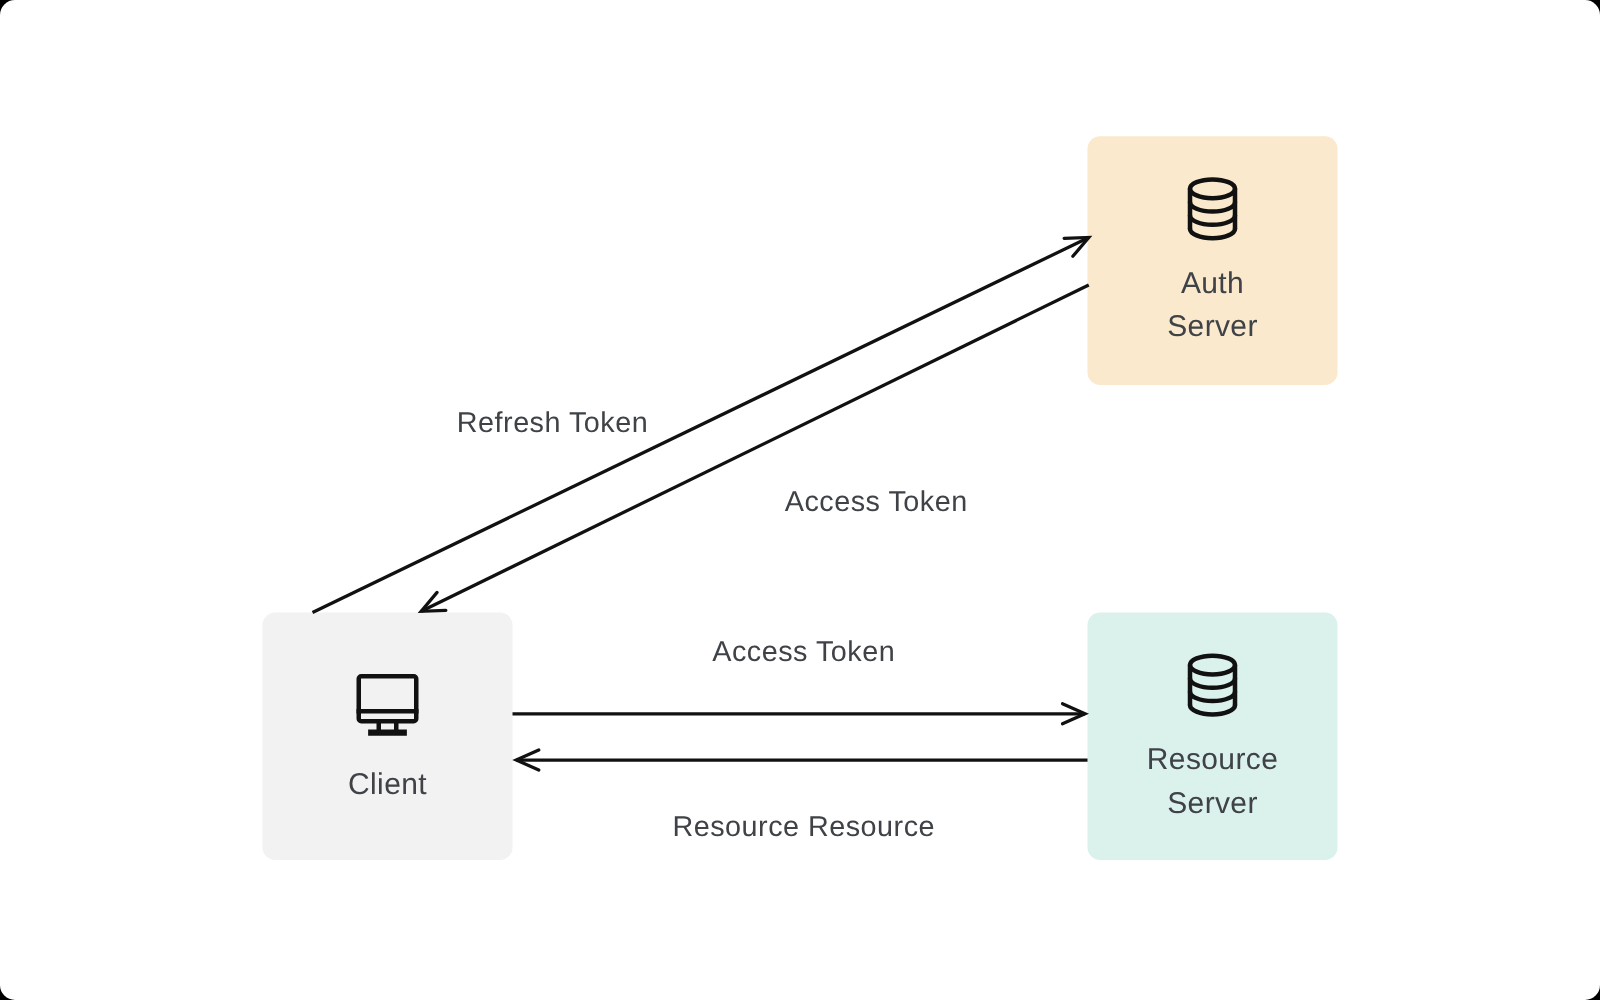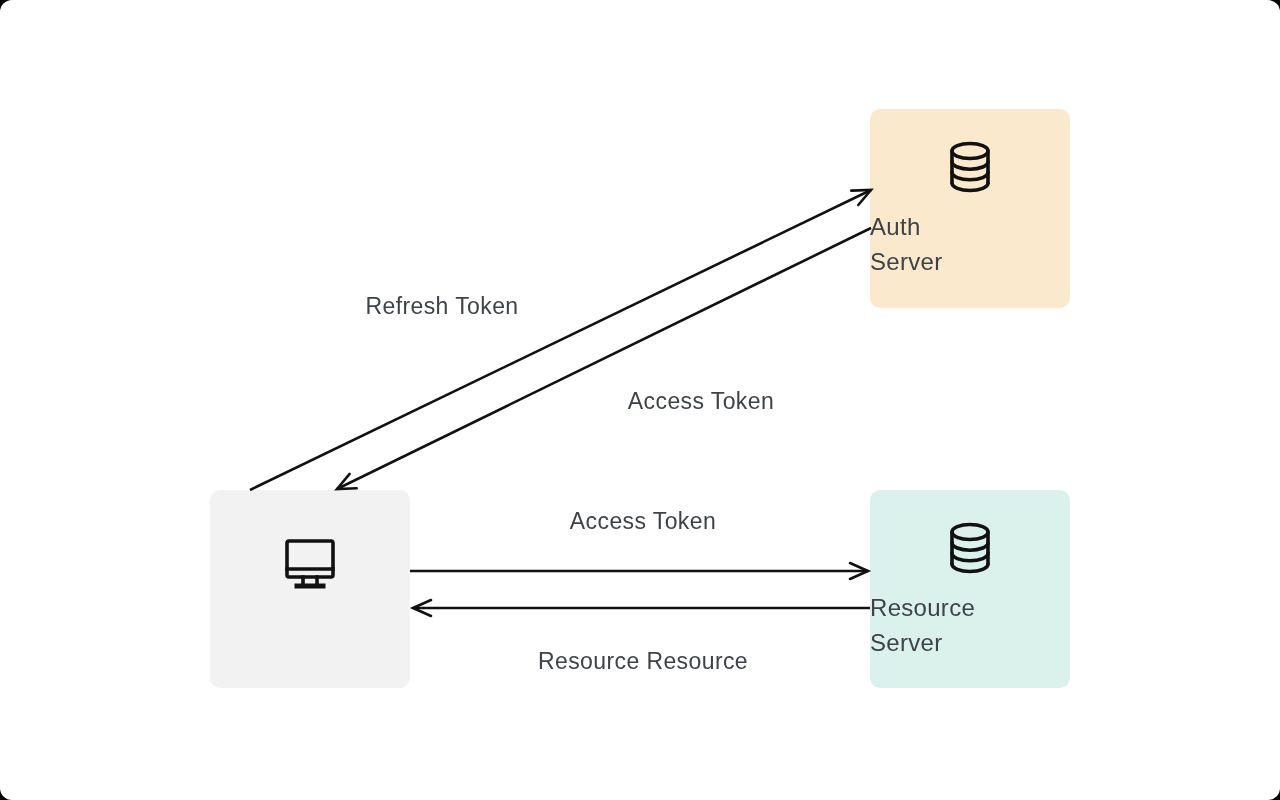--- a/index.html
+++ b/index.html
@@ -24,7 +24,7 @@
   .node-label {
     position: absolute;
     width: 200px;
-    text-align: left;
+    text-align: center;
     font-size: 24px;
     line-height: 35px;
     letter-spacing: 0.3px;

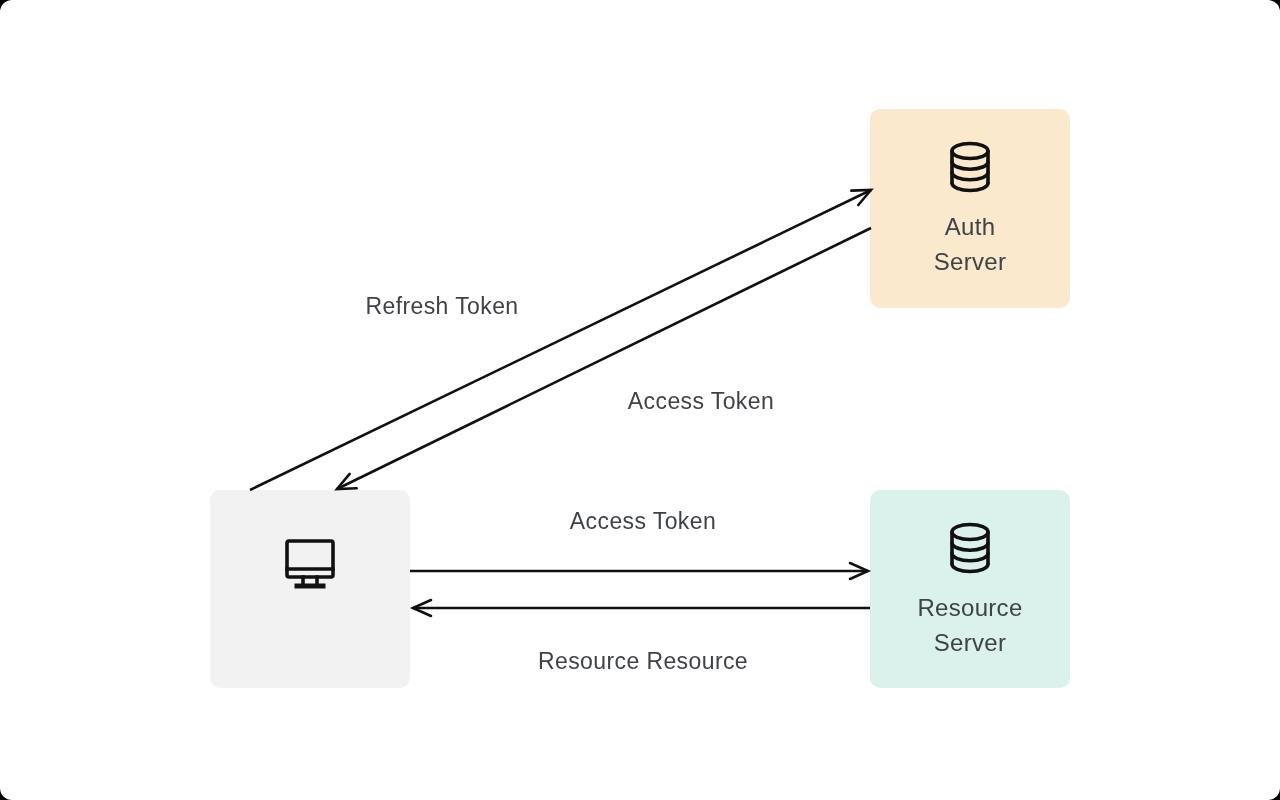--- a/index.html
+++ b/index.html
@@ -97,7 +97,7 @@
     <div>Server</div>
   </div>
 
-  <div class="edge-label" style="left:442px; top:306px;">Refresh Token</div>
+  <div class="edge-label" style="left:442px; top:338px;">Refresh Token</div>
 
   <div class="edge-label" style="left:701px; top:401px;">Access Token</div>
 

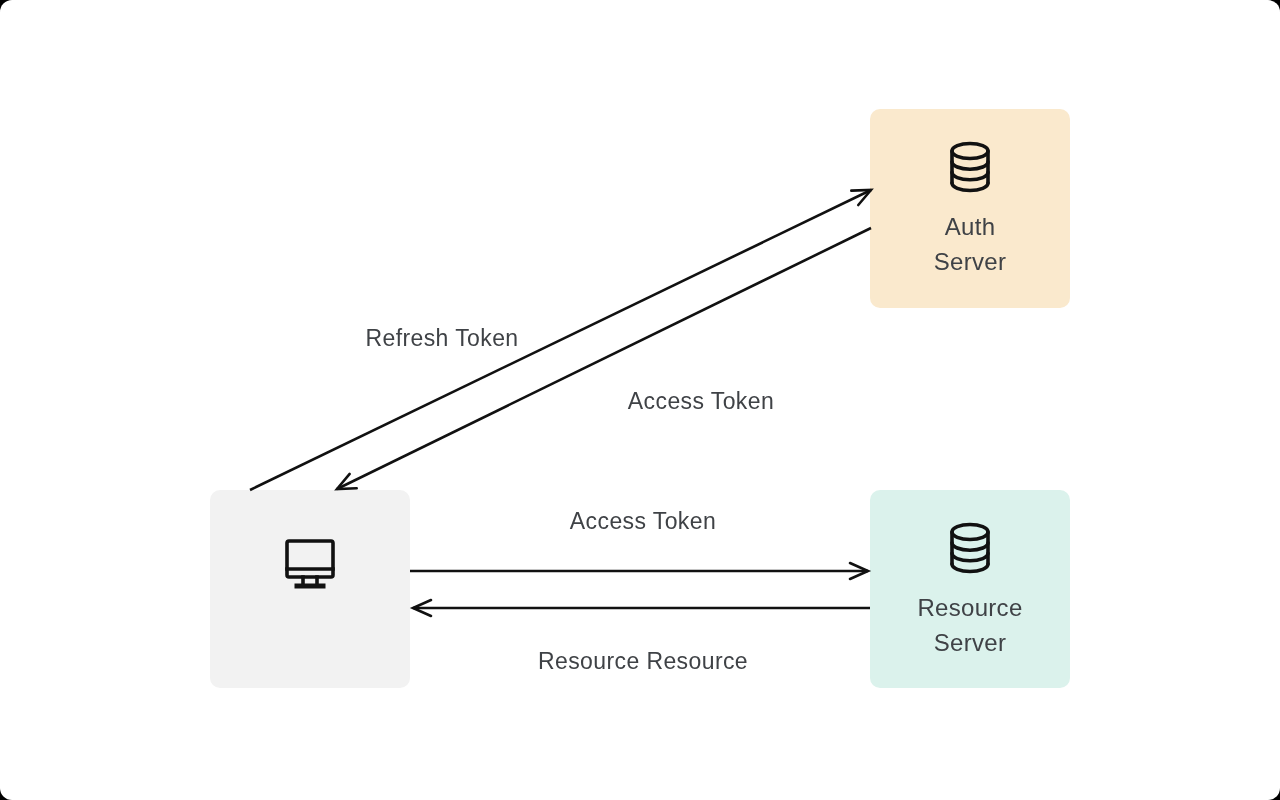--- a/index.html
+++ b/index.html
@@ -91,6 +91,9 @@
     <div>Server</div>
   </div>
 
+  <div class="node-label" style="left:210px; top:610px;">
+    <div>Client</div>
+  </div>
 
   <div class="node-label" style="left:870px; top:590px;">
     <div>Resource</div>

